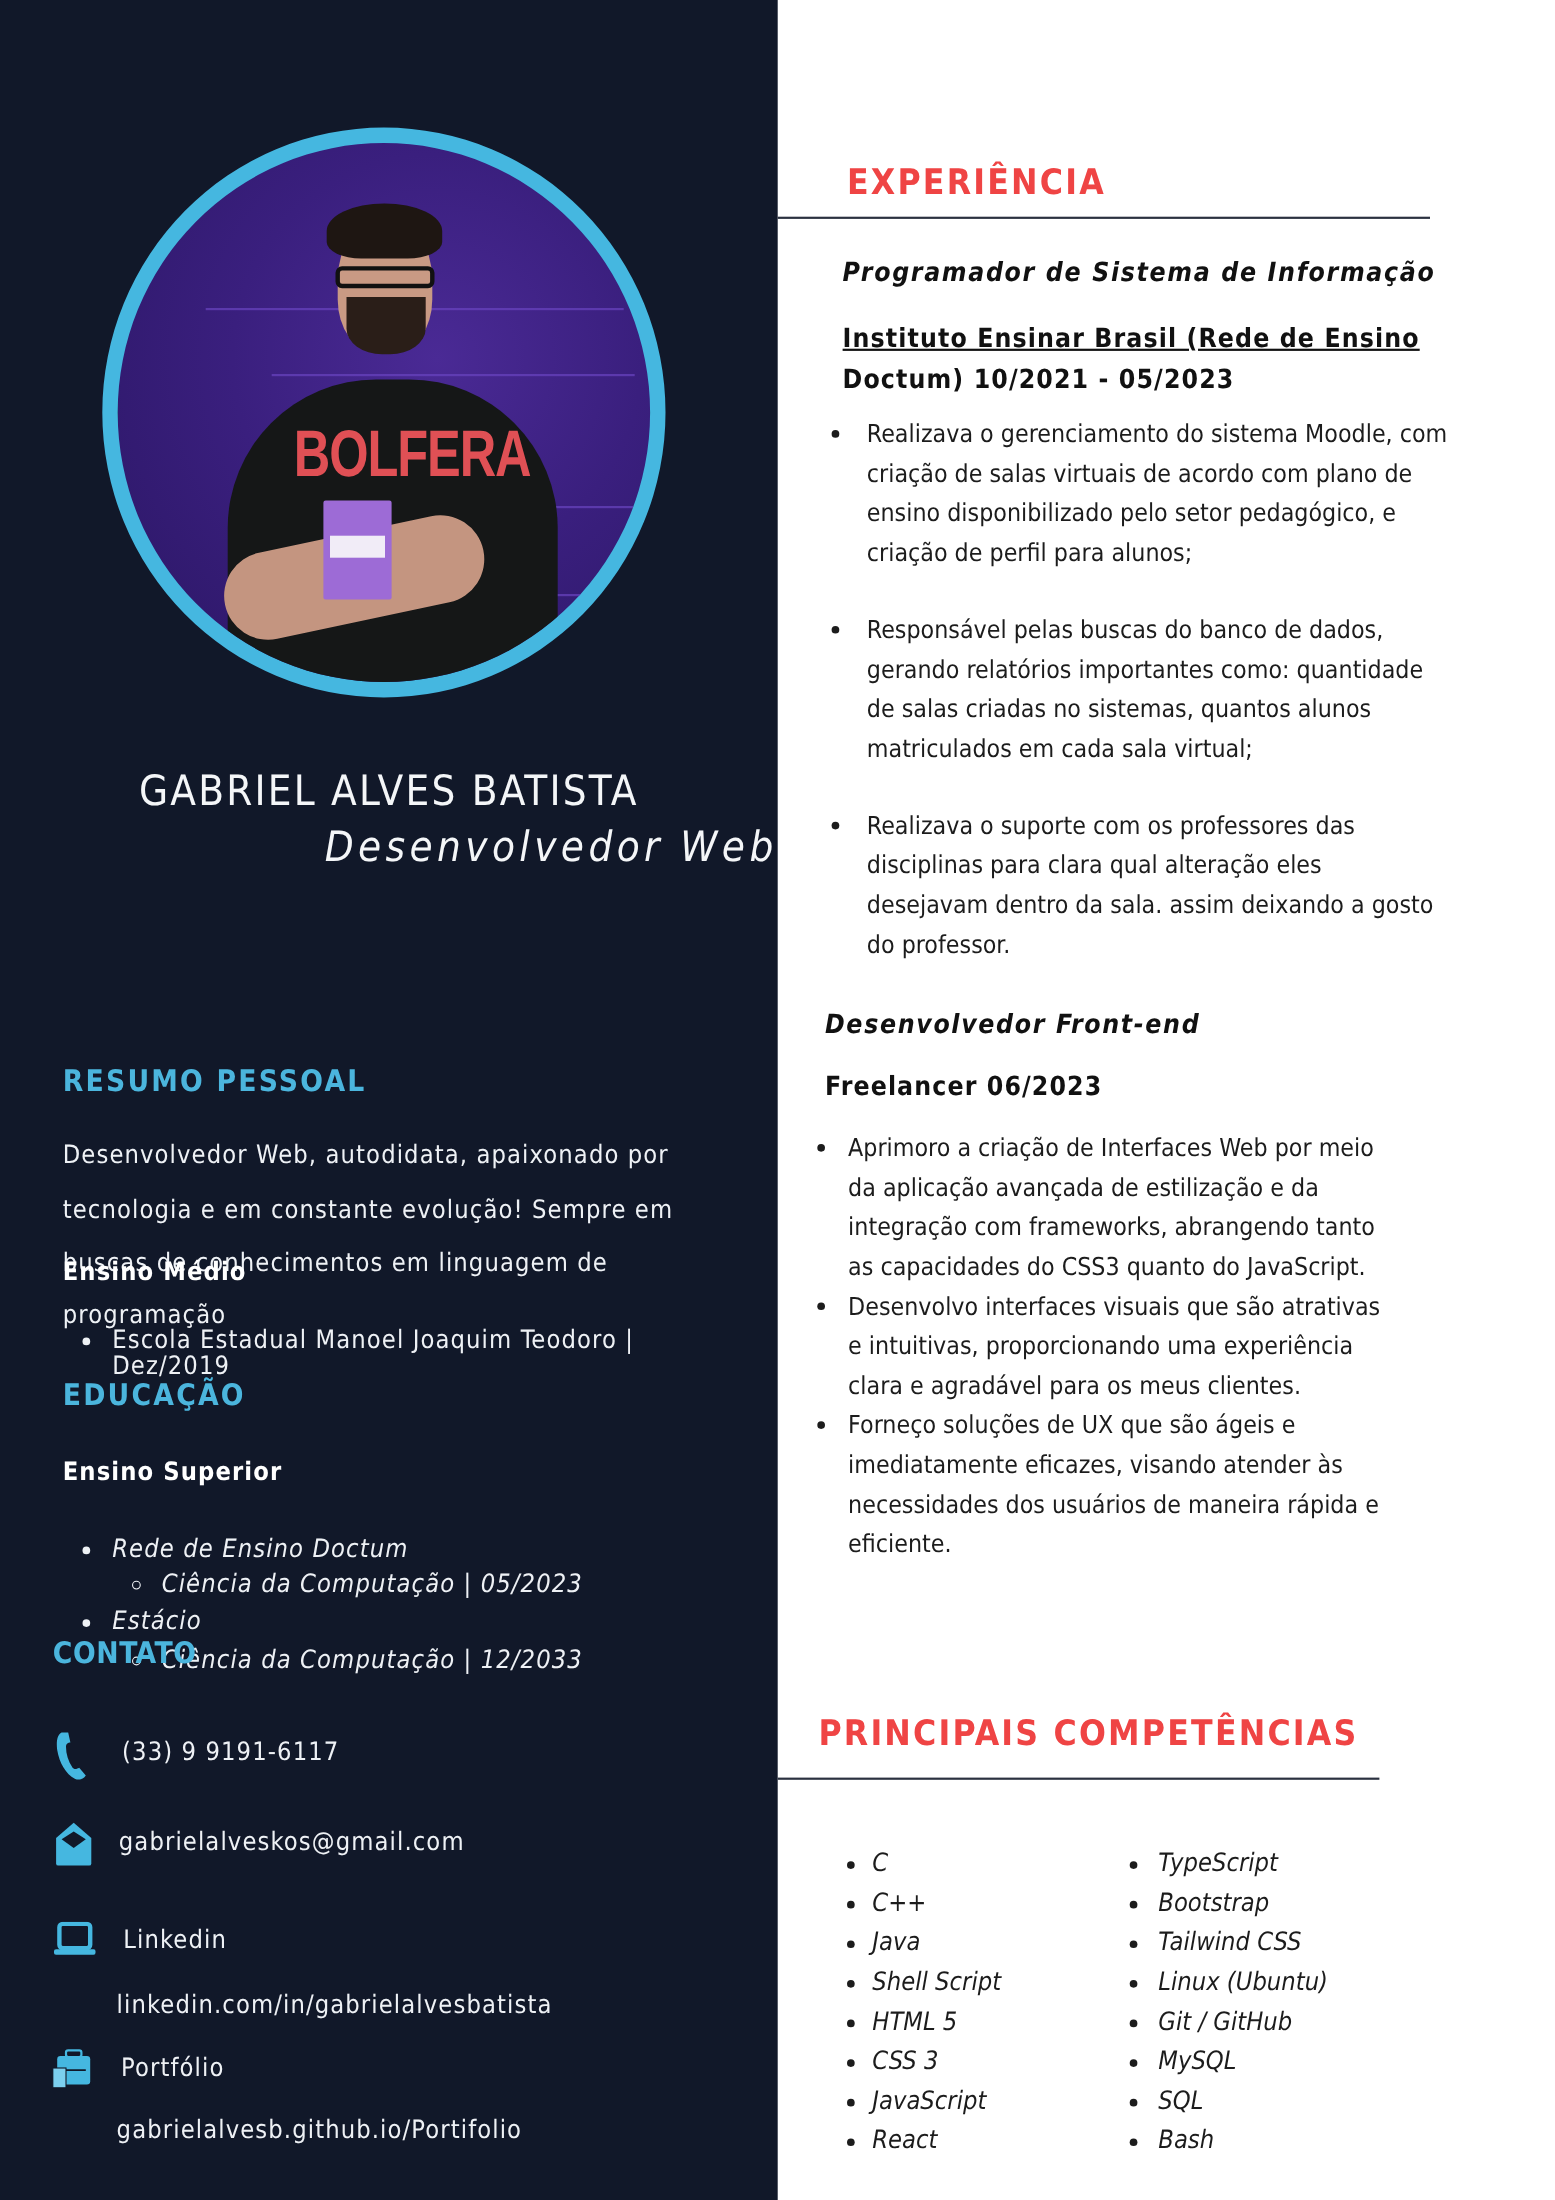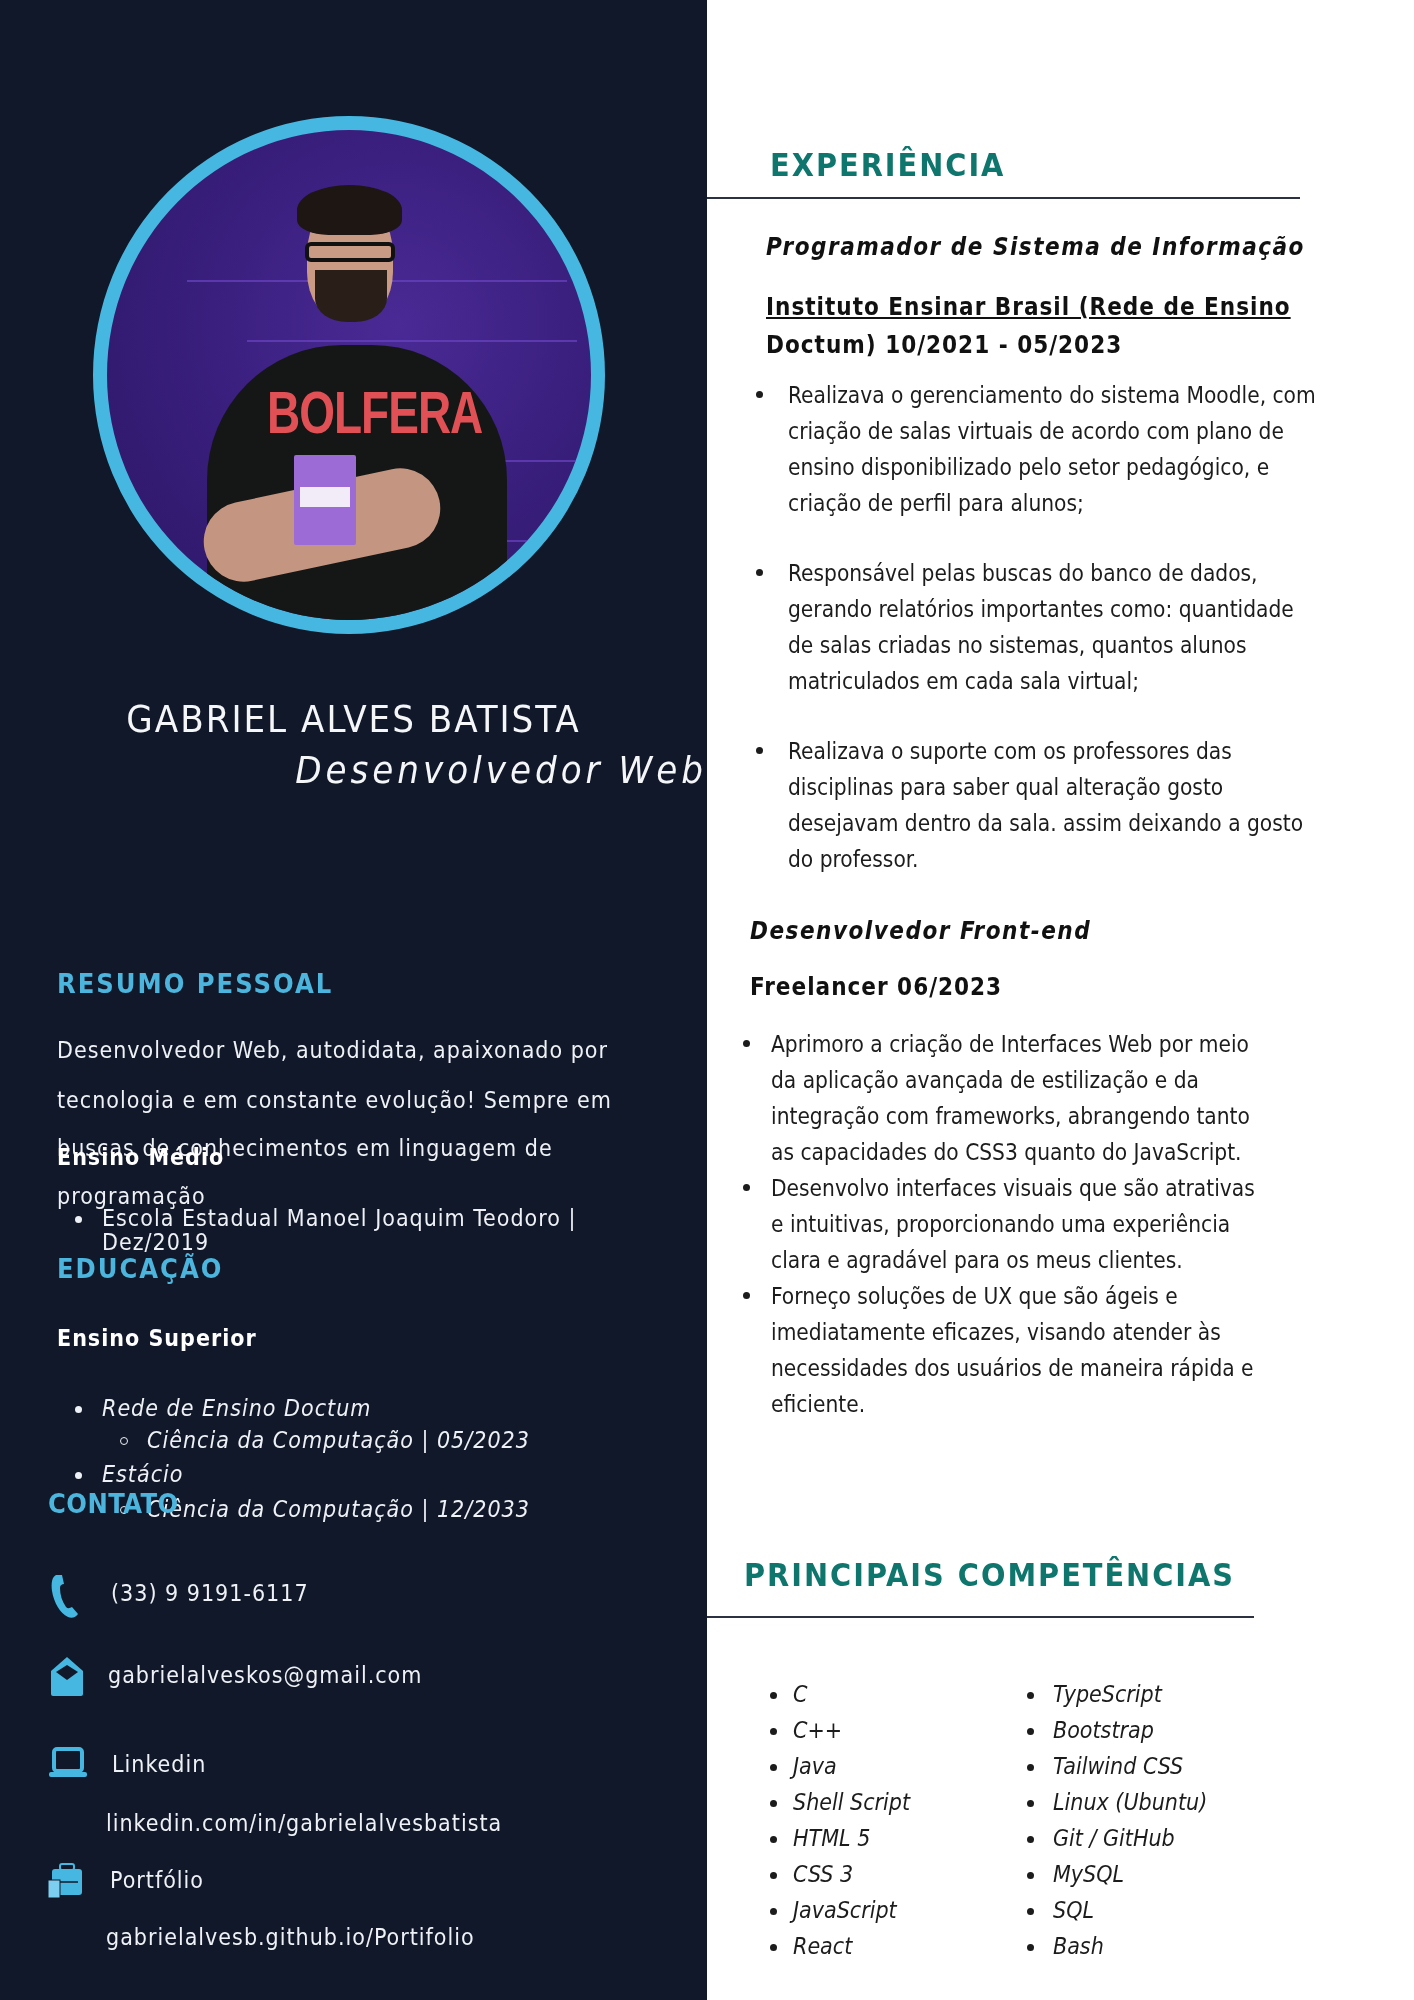--- a/index.html
+++ b/index.html
@@ -34,7 +34,7 @@
   .icon { position:absolute; }
 
   
-  .rh { color:#0f766e; font-weight:bold; font-size:32px; letter-spacing:2px; }
+  .rh { color:#ef4444; font-weight:bold; font-size:32px; letter-spacing:2px; }
   .hline { position:absolute; height:2px; background:#2b3140; }
   .job { color:#111; font-weight:bold; font-style:italic; font-size:24px; letter-spacing:1.5px; }
   .company { color:#111; font-weight:bold; font-size:24px; letter-spacing:1px; line-height:40px; }

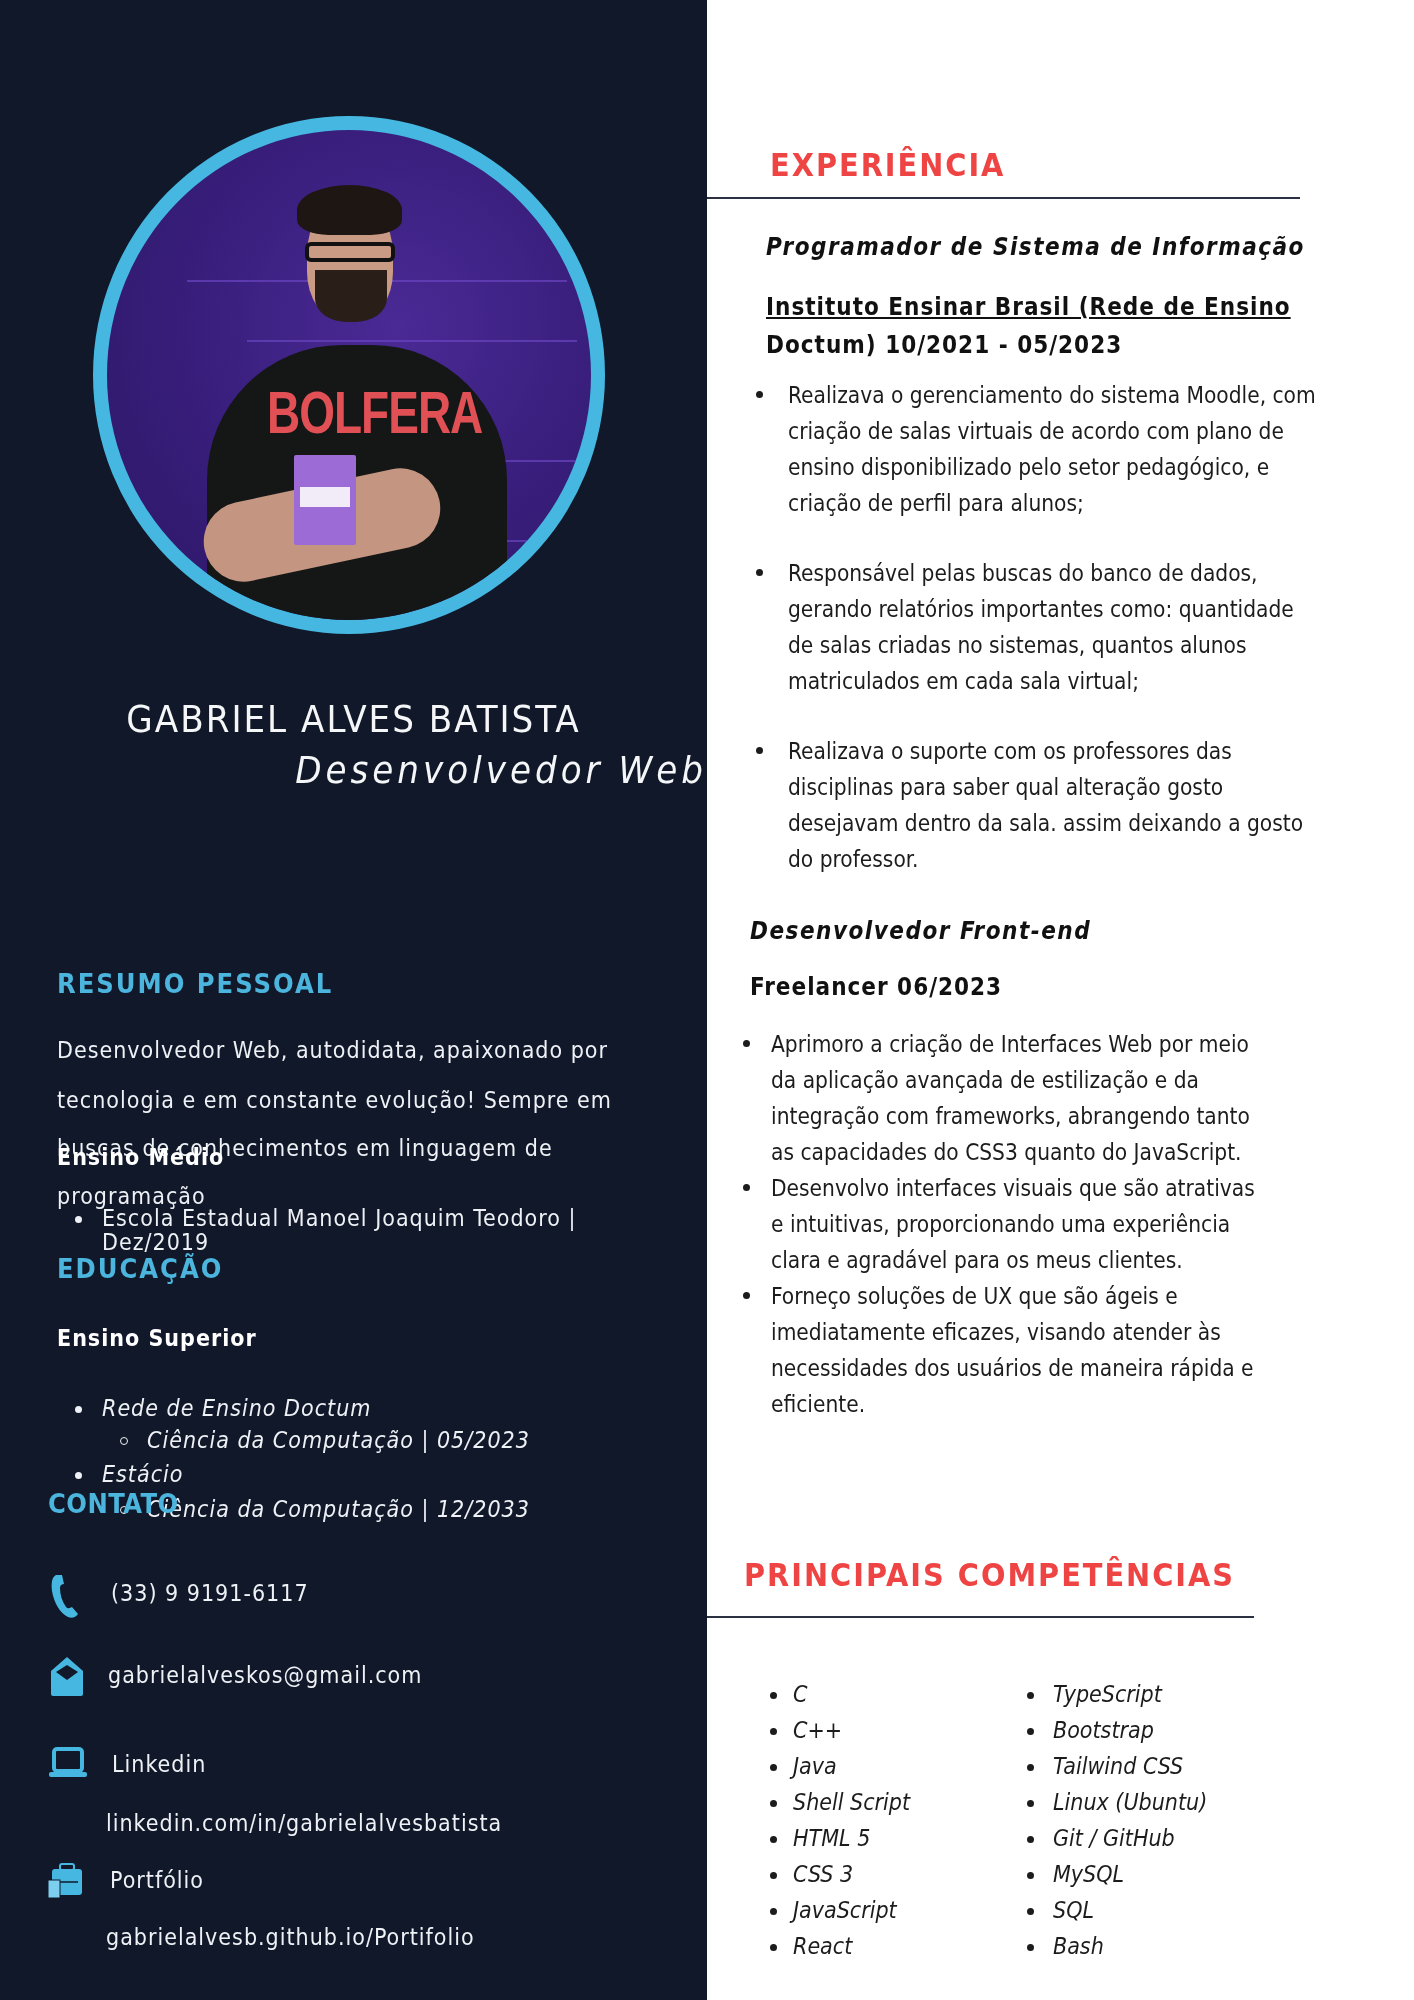--- a/index.html
+++ b/index.html
@@ -140,7 +140,7 @@
 
 <div class="rdot" style="left:756px;top:747px;"></div>
 <div class="abs rtext" style="left:788px;top:733px;">Realizava o suporte com os professores das</div>
-<div class="abs rtext" style="left:788px;top:769px;">disciplinas para saber qual alteração gosto</div>
+<div class="abs rtext" style="left:788px;top:769px;">disciplinas para clara qual alteração eles</div>
 <div class="abs rtext" style="left:788px;top:805px;">desejavam dentro da sala. assim deixando a gosto</div>
 <div class="abs rtext" style="left:788px;top:841px;">do professor.</div>
 

